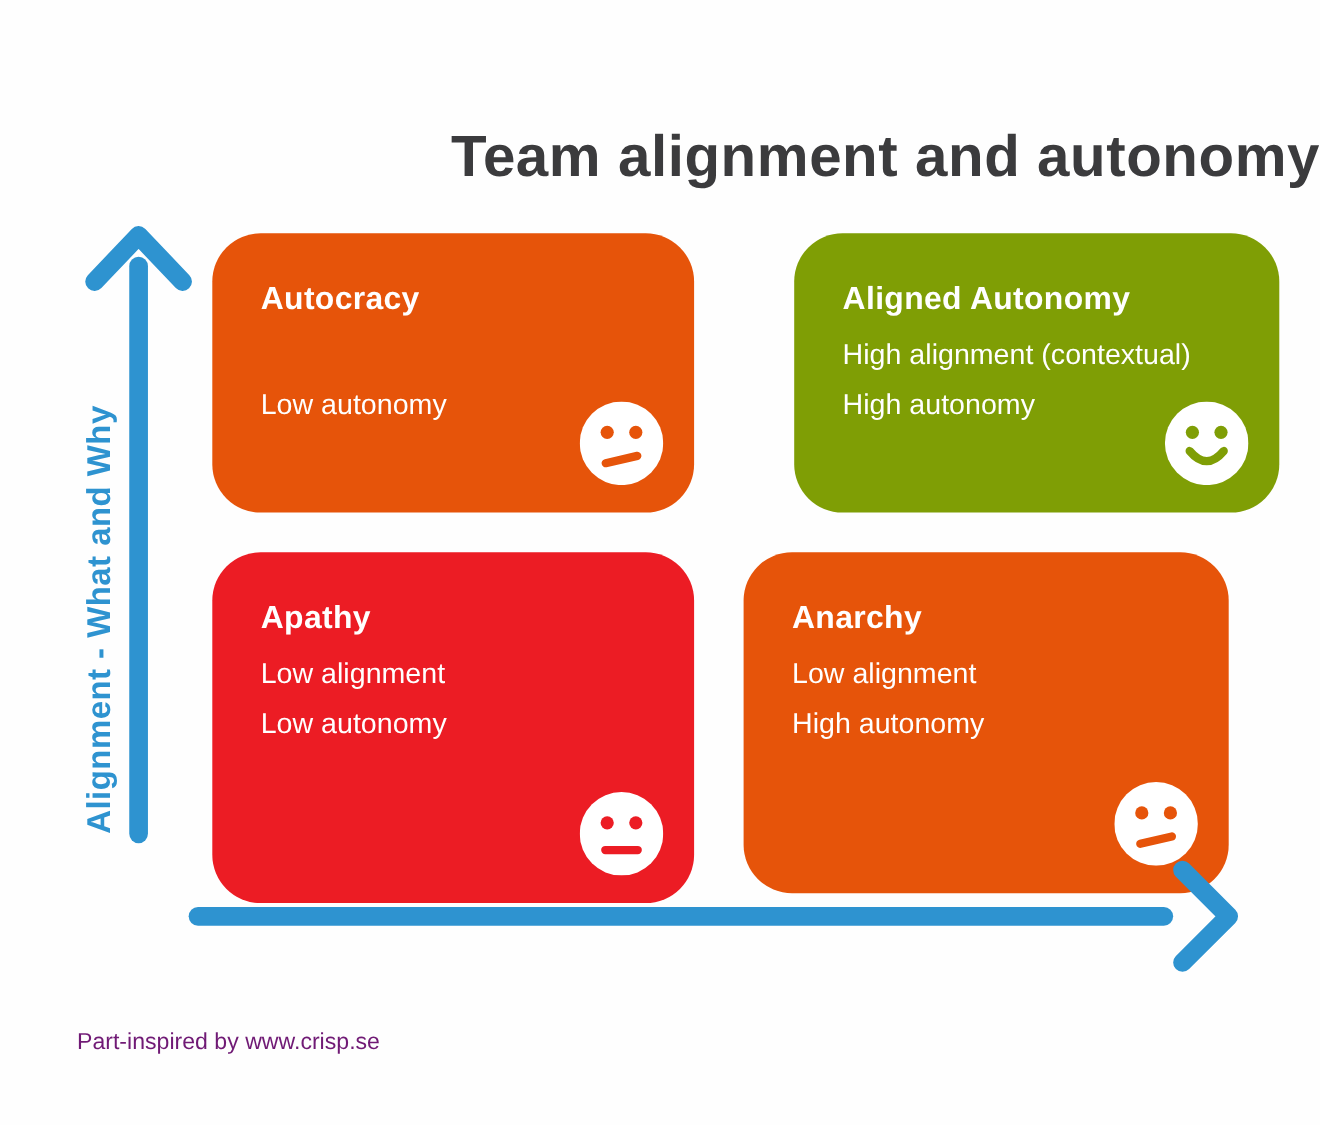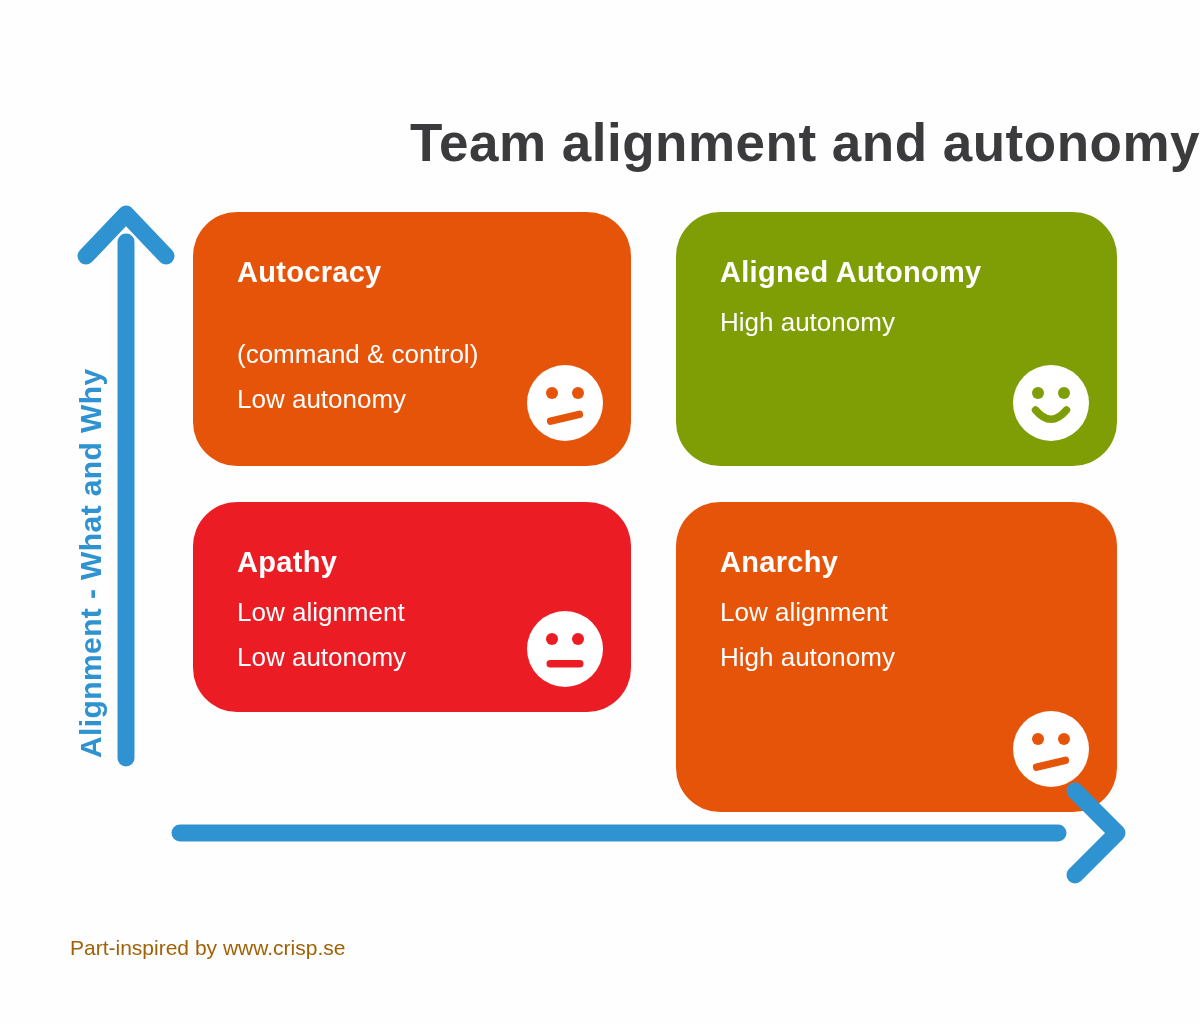--- a/index.html
+++ b/index.html
@@ -30,7 +30,7 @@
     box-sizing: border-box;
   }
   .card-orange { background: #E6540A; }
-  .card-green  { background: #7F9E05; }
+  .card-green  { background: #7F9E05; margin-left: 46px; }
   .card-red    { background: #EC1C24; }
   .pos-tl { left: 193px; top: 212px; width: 438px; height: 254px; }
   .pos-tr { left: 676px; top: 212px; width: 441px; height: 254px; }

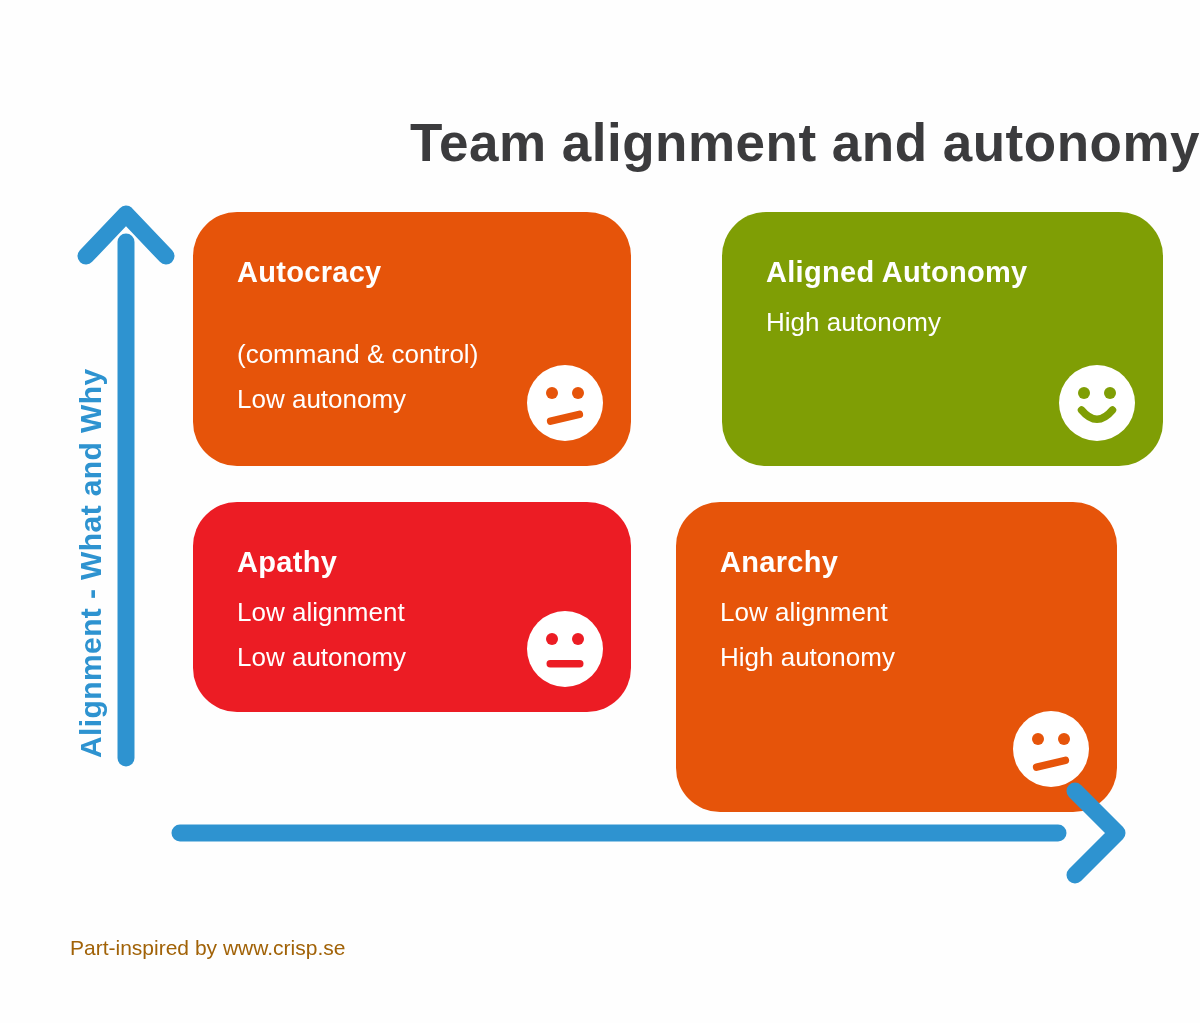--- a/index.html
+++ b/index.html
@@ -118,6 +118,9 @@
   <div class="card card-green pos-tr">
     <div class="card-title">Aligned Autonomy</div>
     <p class="para">
+      <span>High alignment (contextual)</span>
+    </p>
+    <p class="para">
       <span>High autonomy</span>
     </p>
     <svg class="face face-green" viewBox="0 0 76 76" aria-hidden="true">

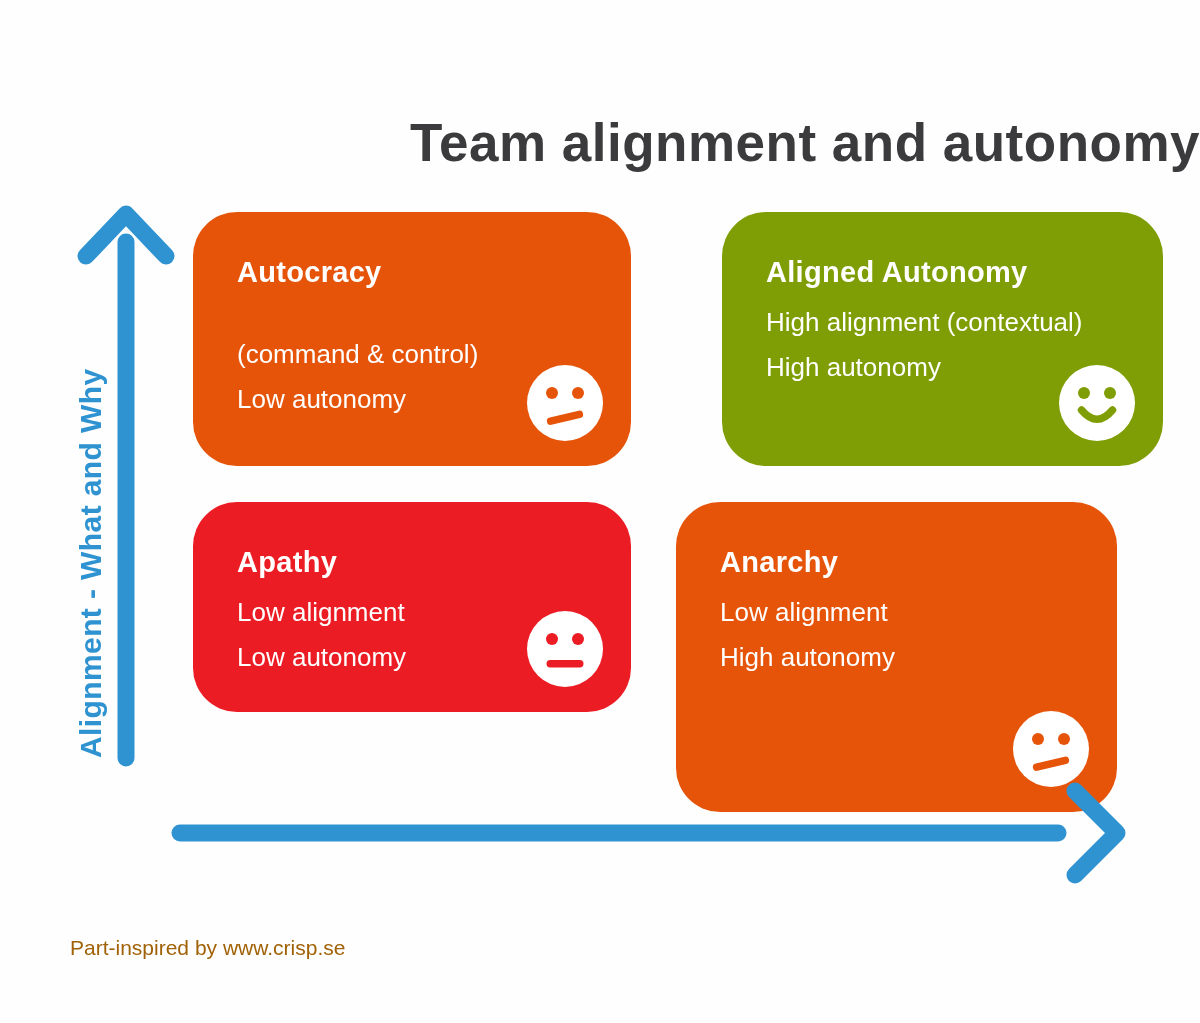--- a/index.html
+++ b/index.html
@@ -102,7 +102,6 @@
     <div class="card-title">Autocracy</div>
     <p class="para">
       <br>
-      <span>(command &amp; control)</span>
     </p>
     <p class="para">
       <span>Low autonomy</span>

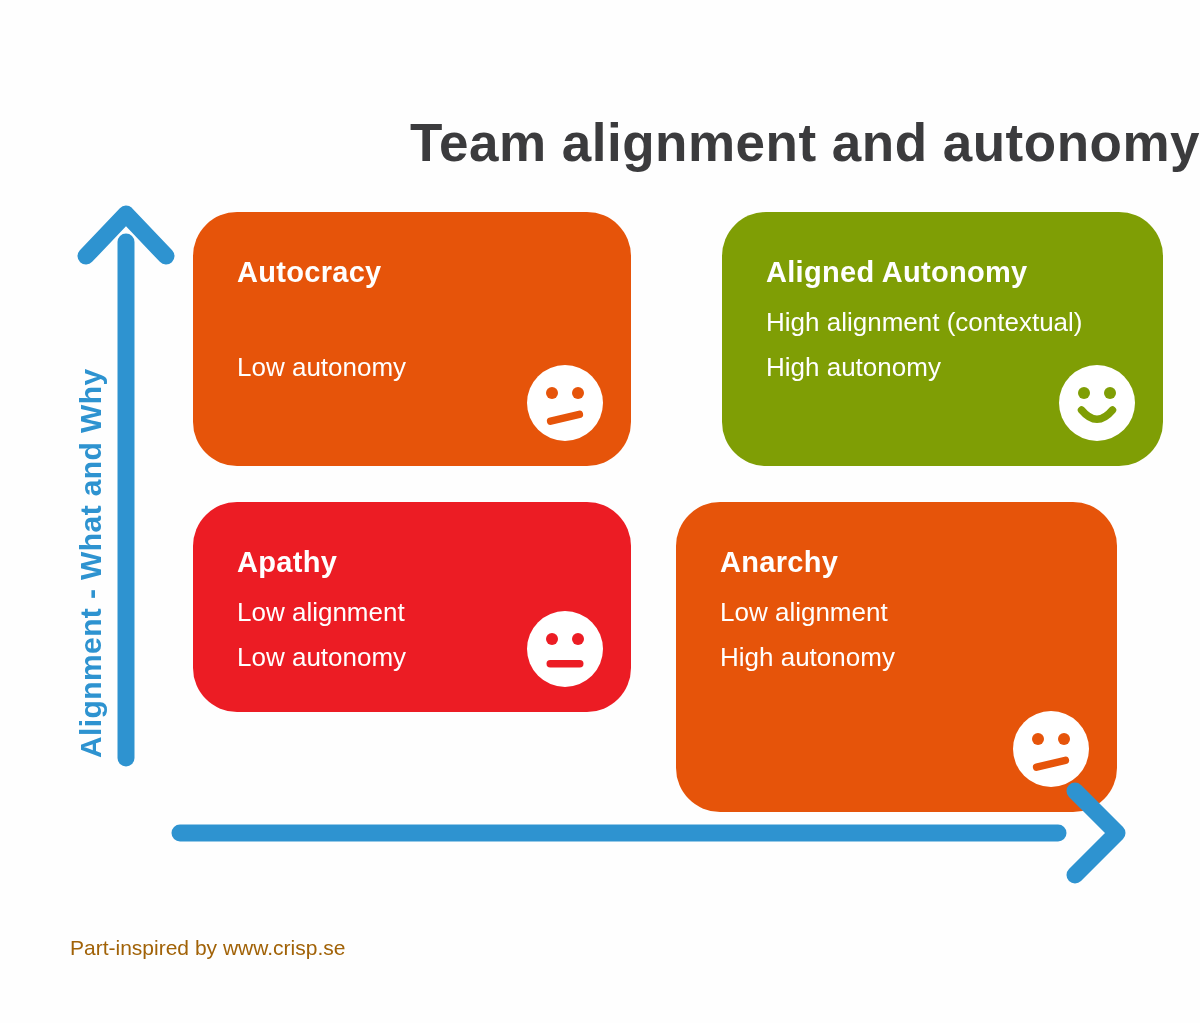--- a/index.html
+++ b/index.html
@@ -34,7 +34,7 @@
   .card-red    { background: #EC1C24; }
   .pos-tl { left: 193px; top: 212px; width: 438px; height: 254px; }
   .pos-tr { left: 676px; top: 212px; width: 441px; height: 254px; }
-  .pos-bl { left: 193px; top: 502px; width: 438px; height: 210px; }
+  .pos-bl { left: 193px; top: 502px; width: 438px; height: 319px; }
   .pos-br { left: 676px; top: 502px; width: 441px; height: 310px; }
   .card-title {
     font-size: 29px;

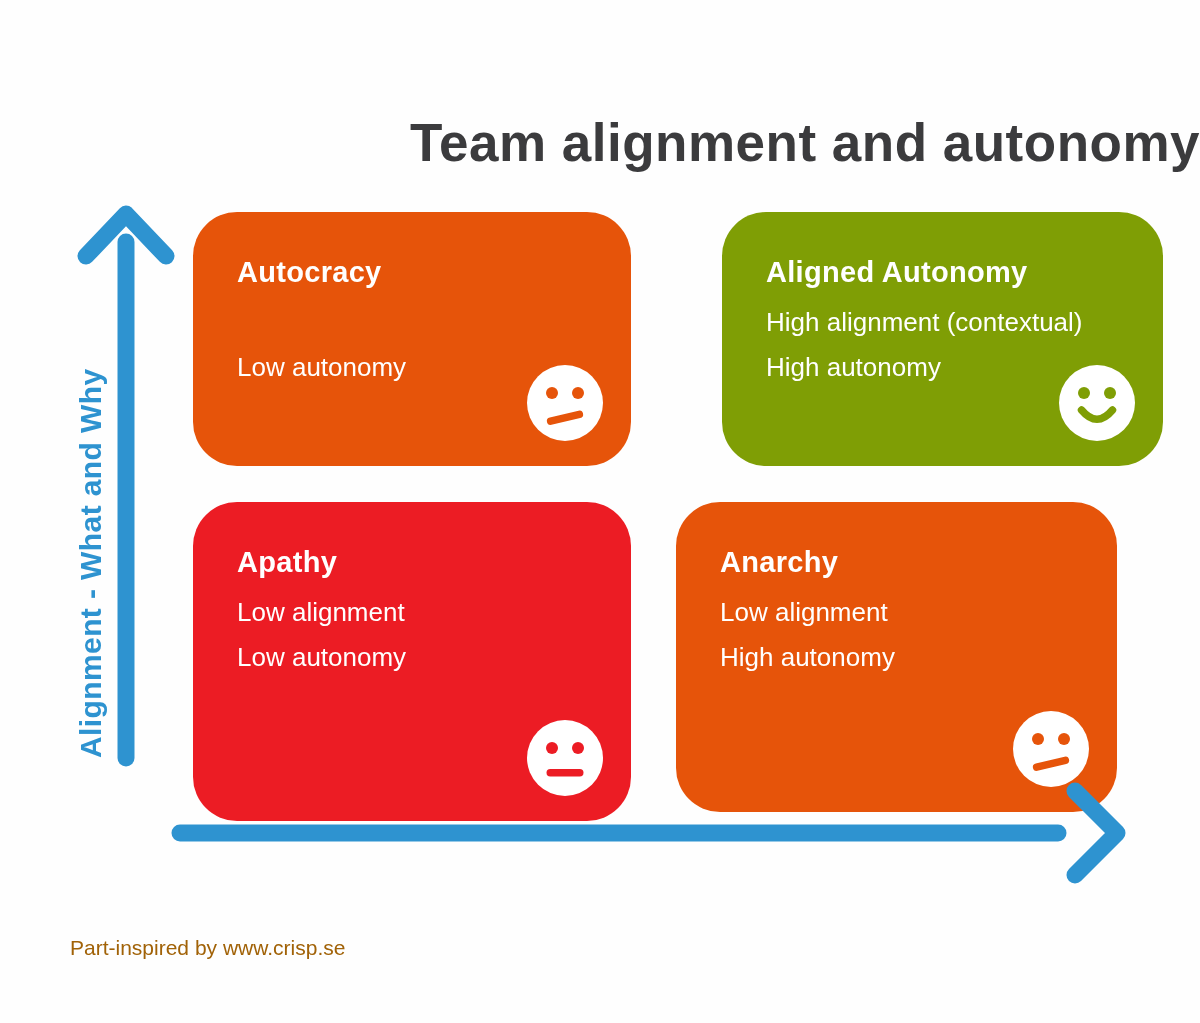--- a/index.html
+++ b/index.html
@@ -82,7 +82,7 @@
     left: 70px;
     top: 936px;
     font-size: 21px;
-    color: #a16207;
+    color: #701a75;
   }
 </style>
 </head>

